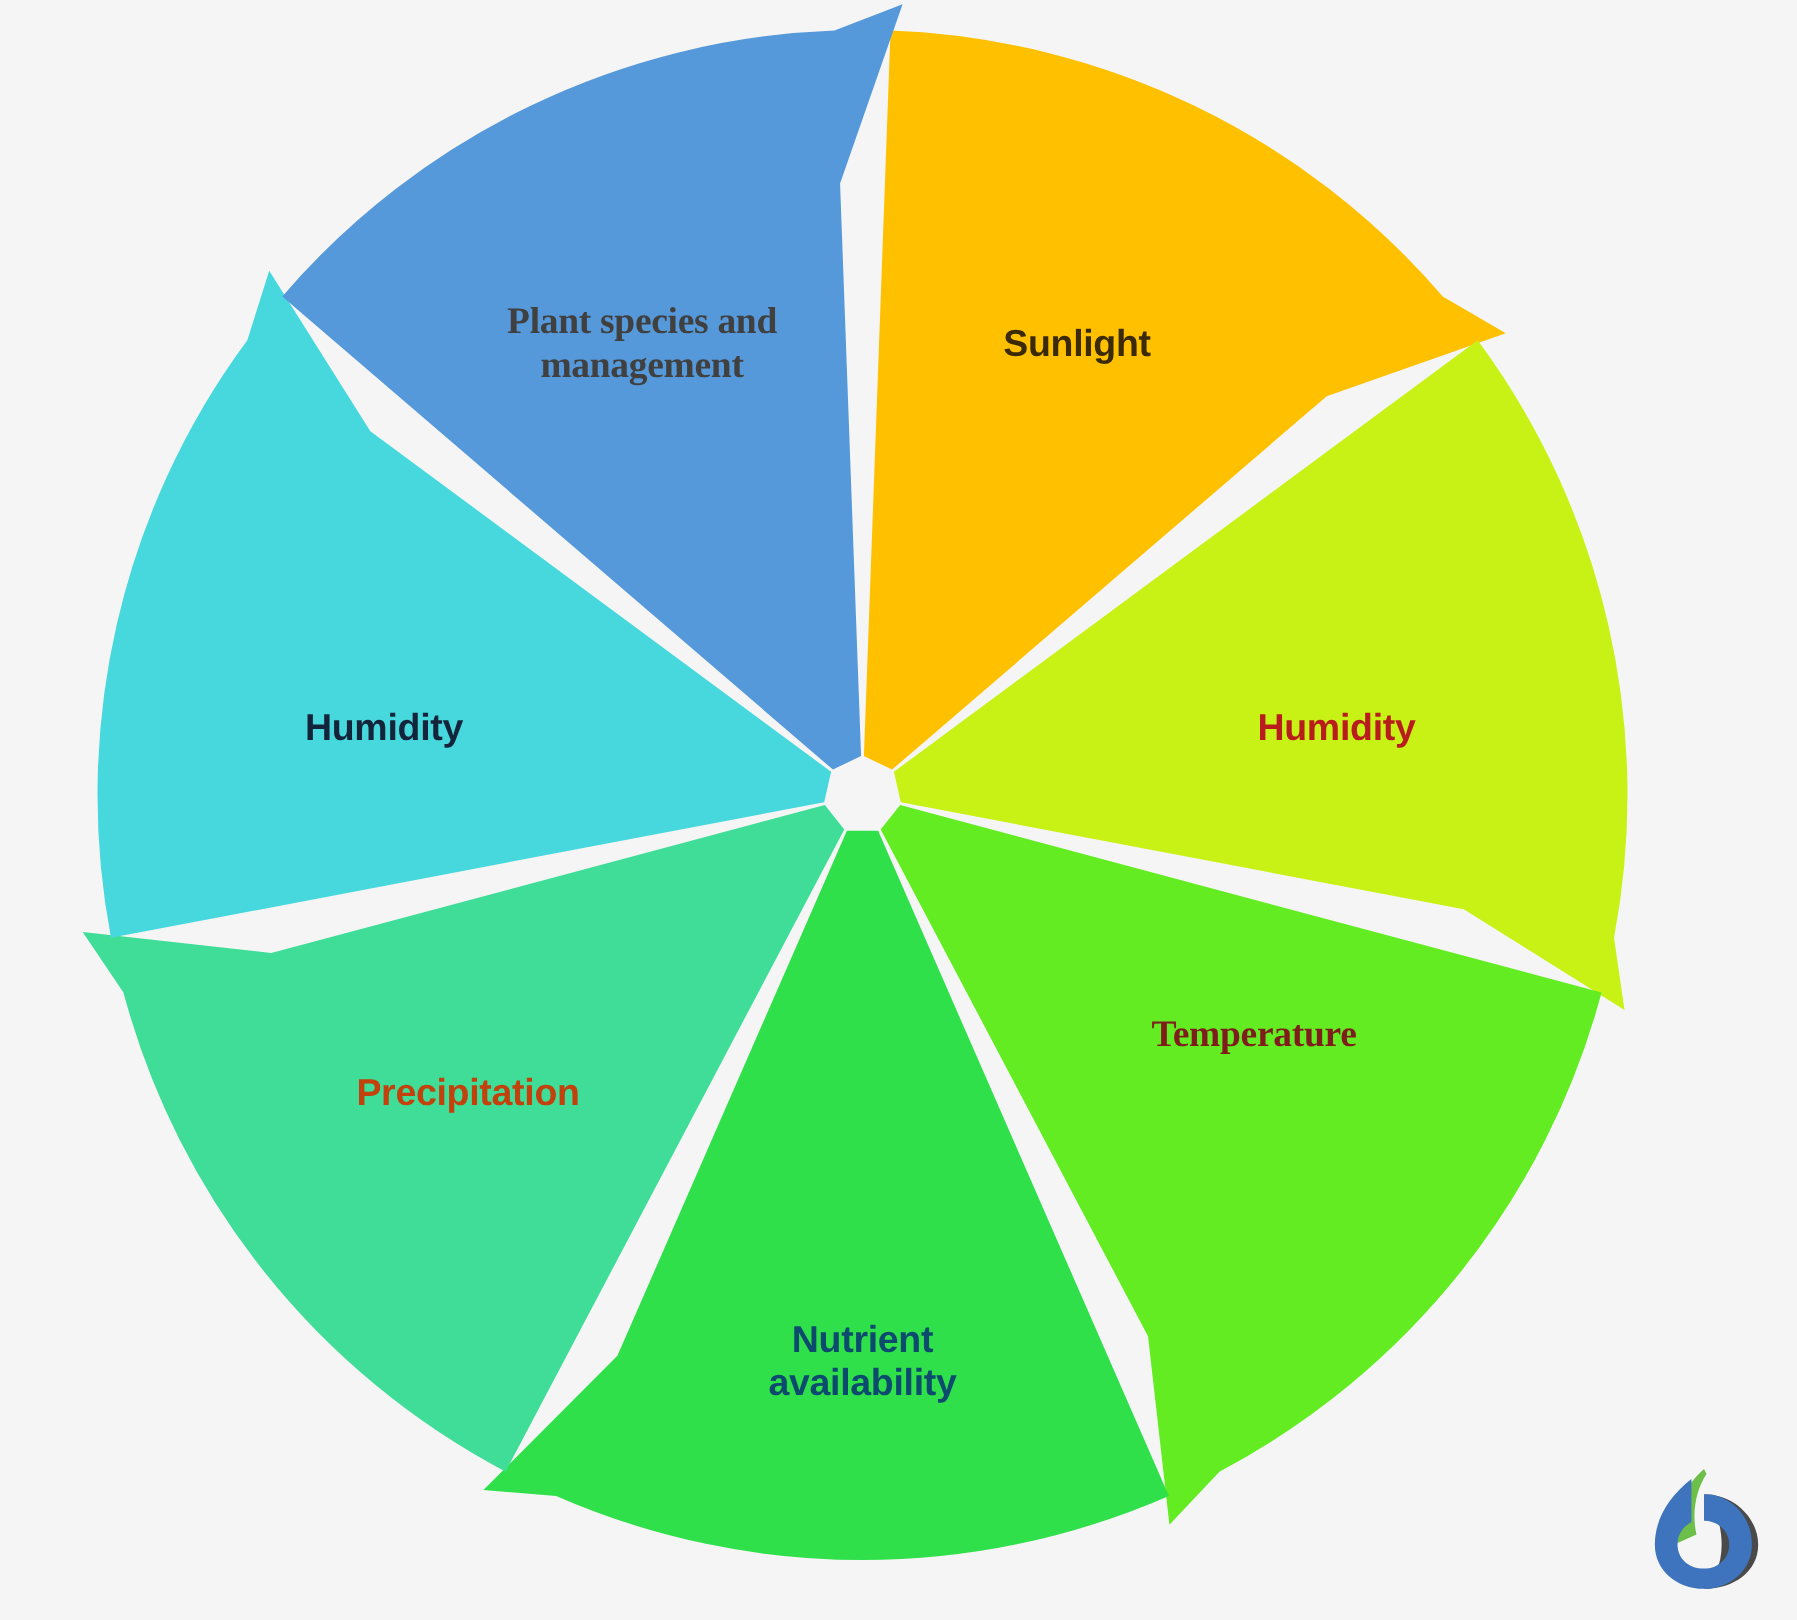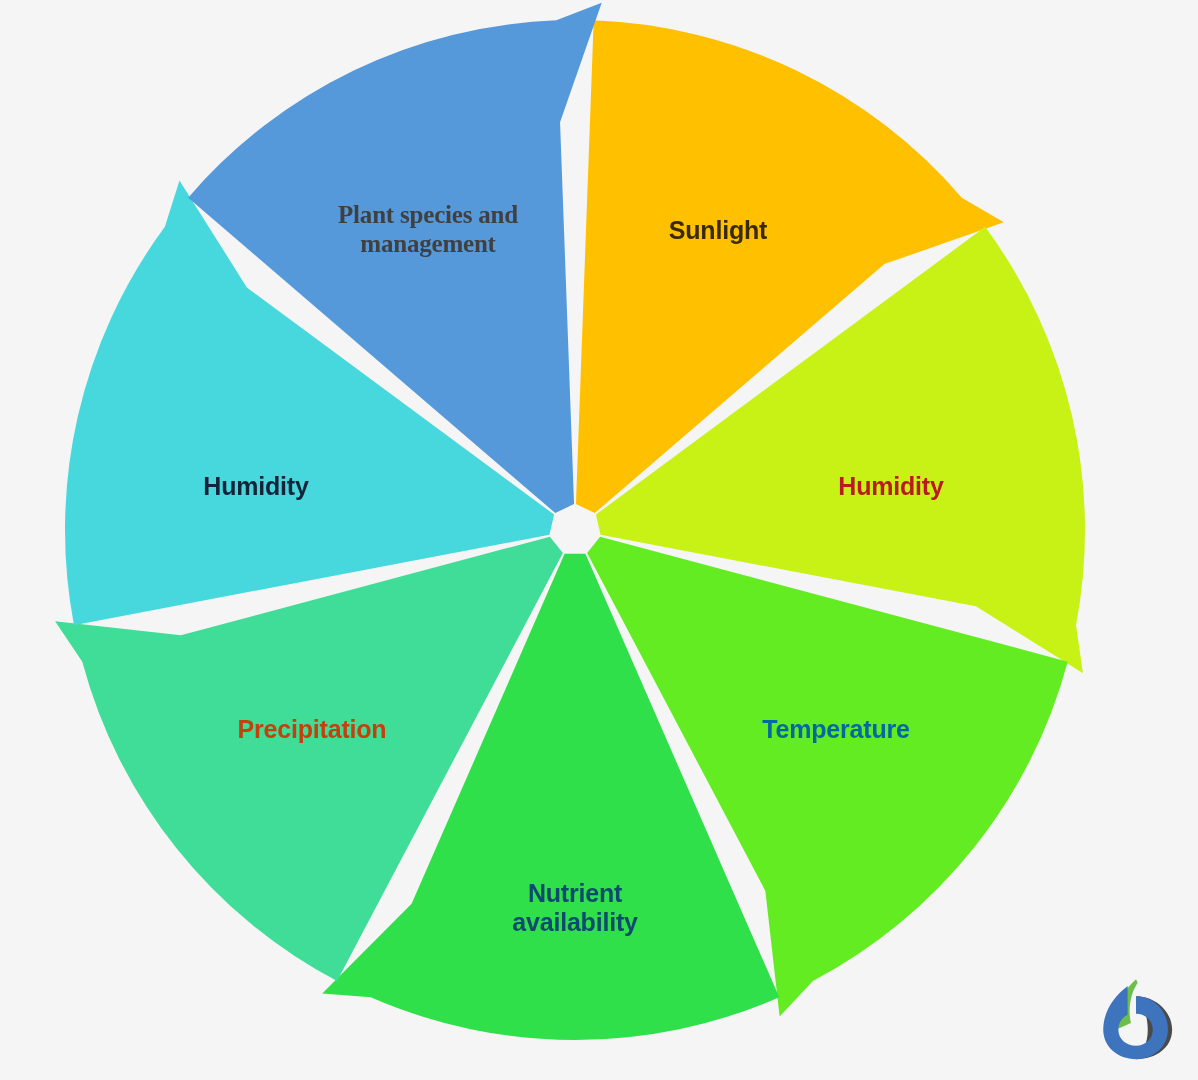--- a/index.html
+++ b/index.html
@@ -68,7 +68,7 @@
   <div id="labels-layer">
       <div class="seg-label" style="left: 718px; top: 230px; color: rgb(58, 42, 5);">Sunlight</div>
       <div class="seg-label" style="left: 891px; top: 486px; color: #b91c1c;">Humidity</div>
-      <div class="seg-label" style="left: 836px; top: 729px; color: #0369a1;">Temperature</div>
+      <div class="seg-label" style="left: 836px; top: 691px; color: #7f1d1d; font-family: Liberation Serif, serif;">Temperature</div>
       <div class="seg-label" style="left: 575px; top: 908px; color: #0c4a6e;">Nutrient
 availability</div>
       <div class="seg-label" style="left: 312px; top: 729px; color: #c2410c;">Precipitation</div>

